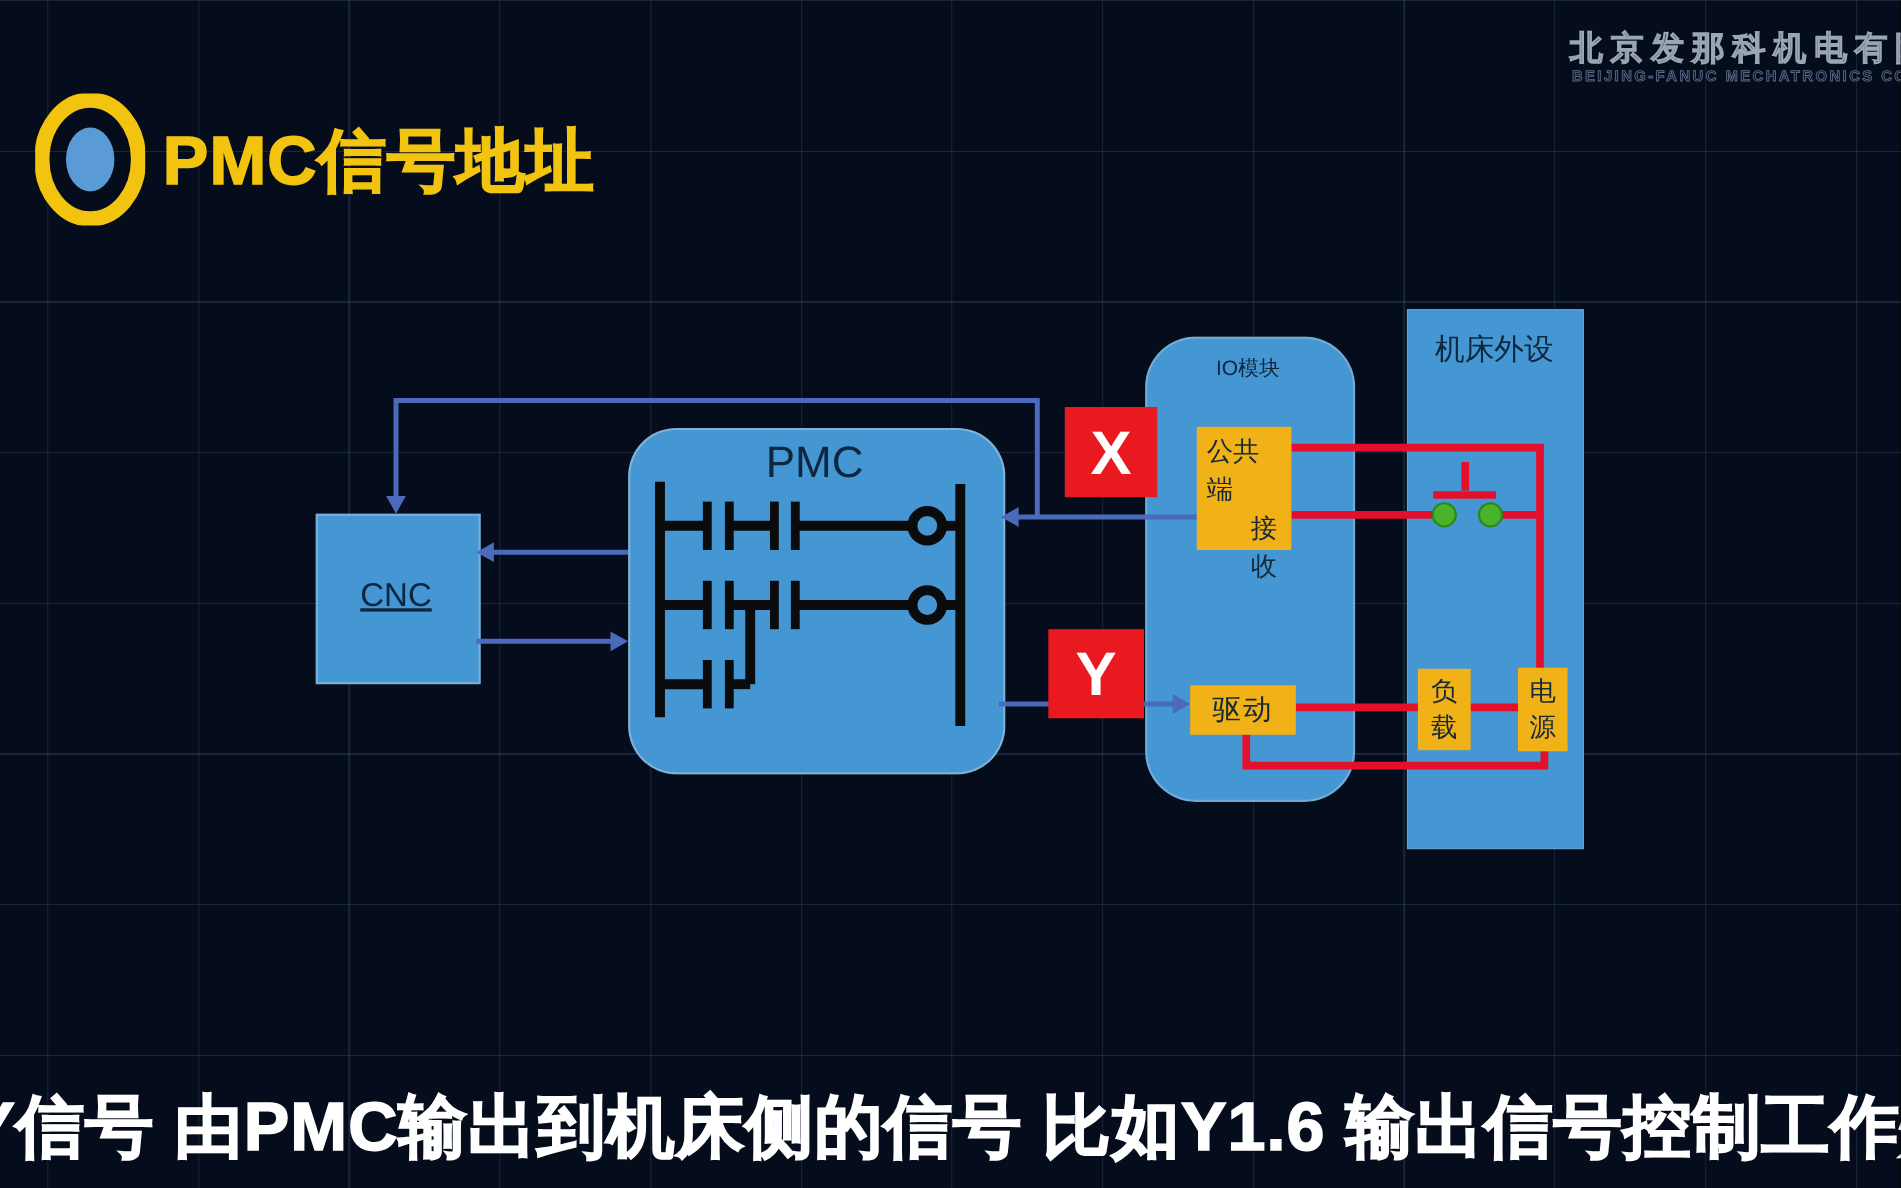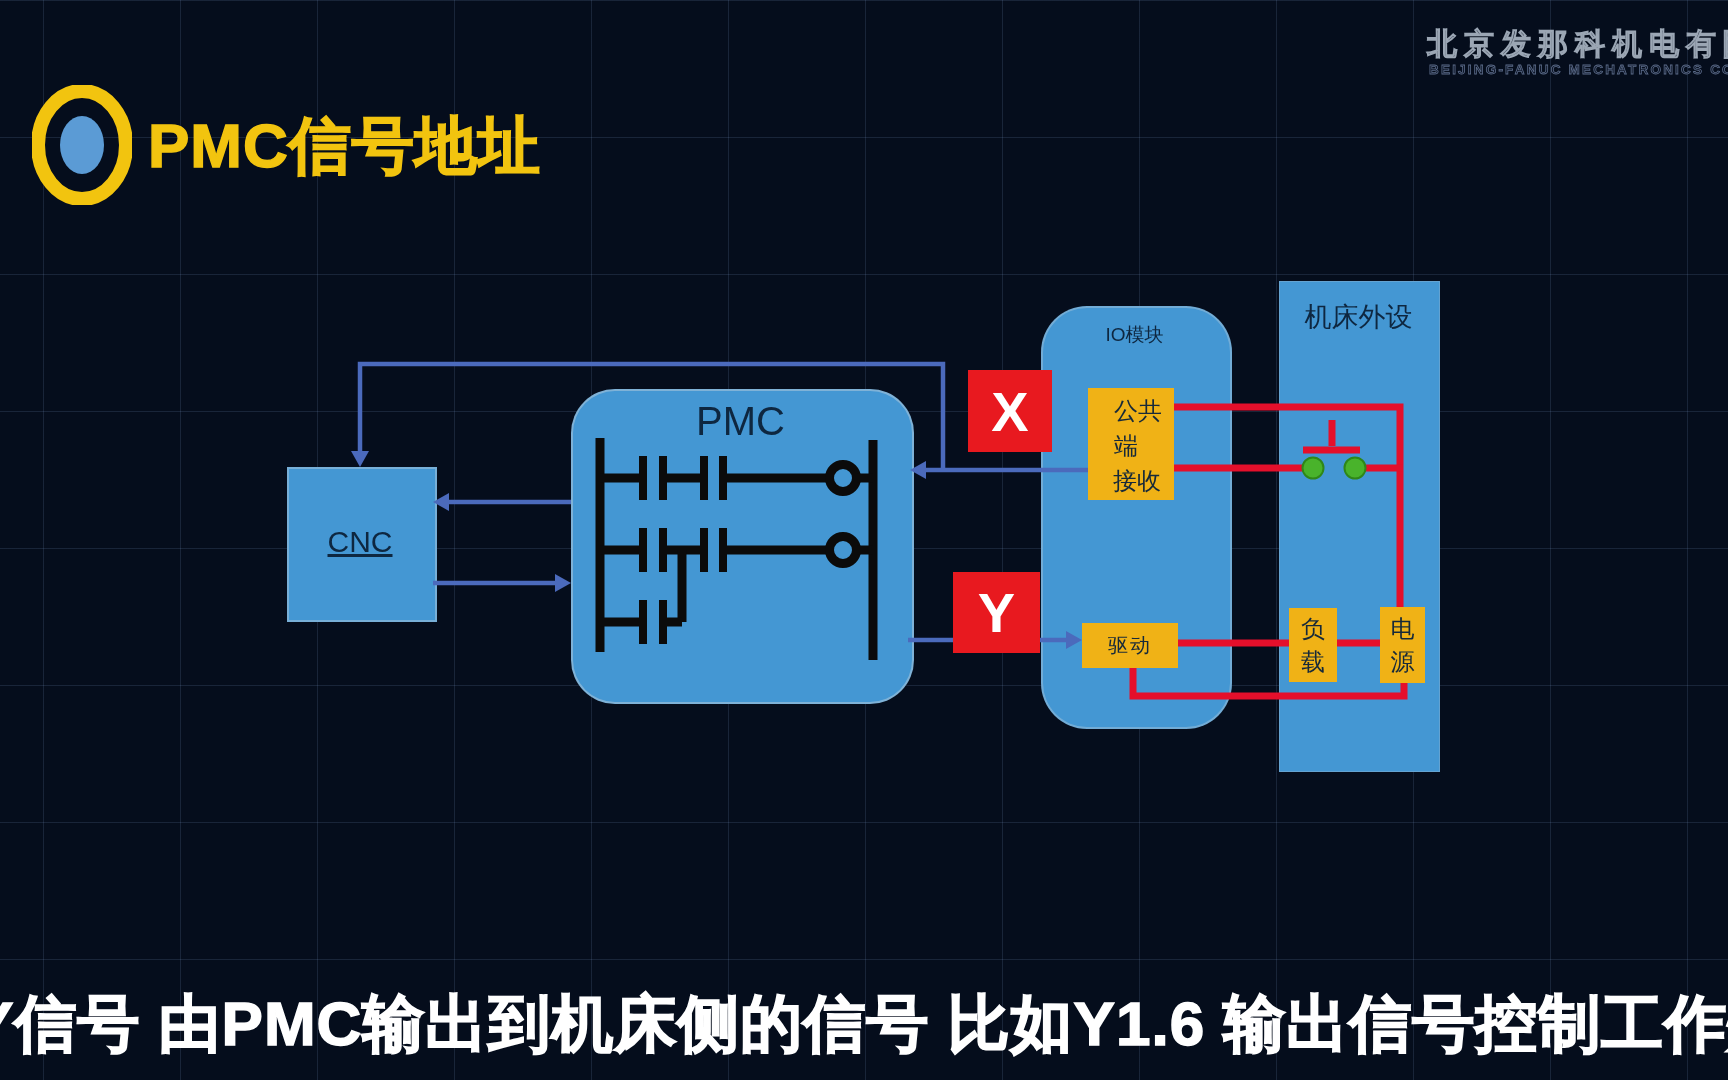--- a/index.html
+++ b/index.html
@@ -44,7 +44,7 @@
   
   .yellow{position:absolute;background:#f0b216;color:#16293a;}
   .common-box{left:1088px;top:388px;width:86px;height:112px;font-size:24px;line-height:35px;padding-top:5px;box-sizing:border-box;}
-  .common-box div{padding-left:26px;}
+  .common-box div{padding-left:9px;}
   .common-box .indent{padding-left:25px;}
   .drive-box{left:1082px;top:623px;width:96px;height:45px;display:flex;align-items:center;justify-content:center;font-size:20px;letter-spacing:2px;}
   .stack{display:flex;flex-direction:column;align-items:center;justify-content:center;font-size:24px;line-height:33px;}

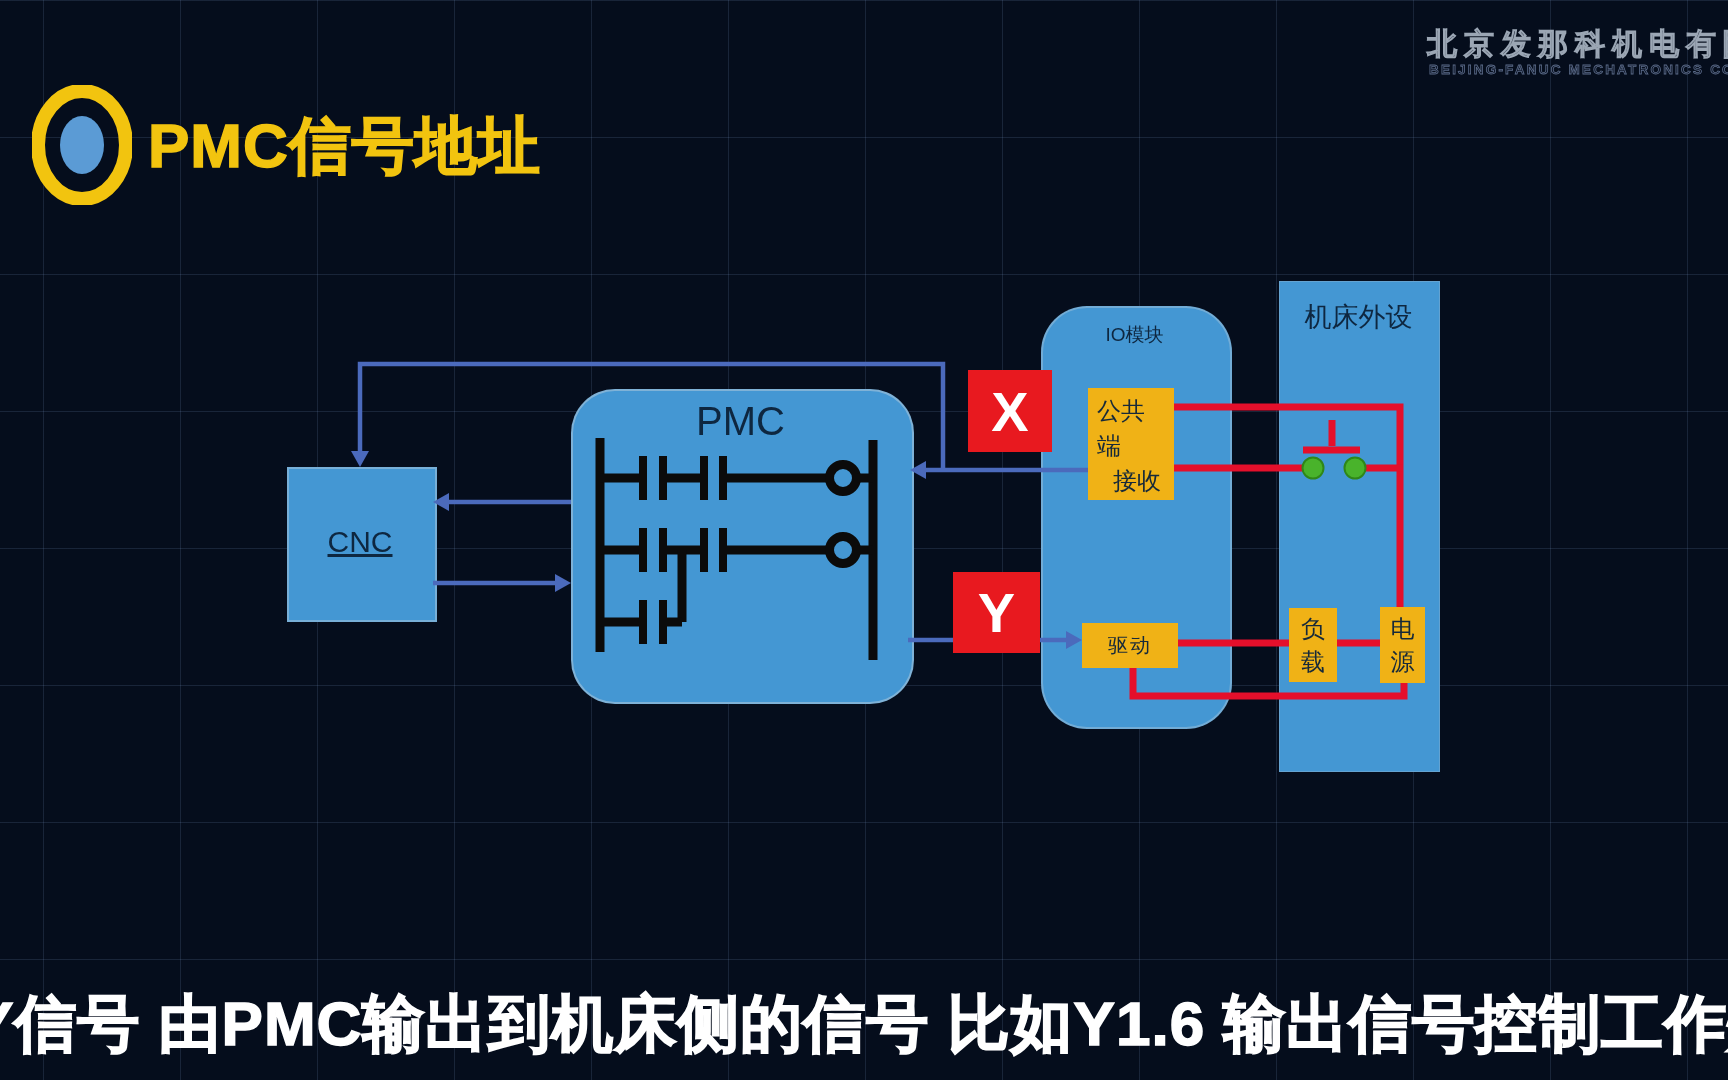--- a/index.html
+++ b/index.html
@@ -45,7 +45,7 @@
   .yellow{position:absolute;background:#f0b216;color:#16293a;}
   .common-box{left:1088px;top:388px;width:86px;height:112px;font-size:24px;line-height:35px;padding-top:5px;box-sizing:border-box;}
   .common-box div{padding-left:9px;}
-  .common-box .indent{padding-left:25px;}
+  .common-box .indent{padding-left:25px;margin-left:24px;}
   .drive-box{left:1082px;top:623px;width:96px;height:45px;display:flex;align-items:center;justify-content:center;font-size:20px;letter-spacing:2px;}
   .stack{display:flex;flex-direction:column;align-items:center;justify-content:center;font-size:24px;line-height:33px;}
   .load-box{left:1289px;top:608px;width:48px;height:74px;}

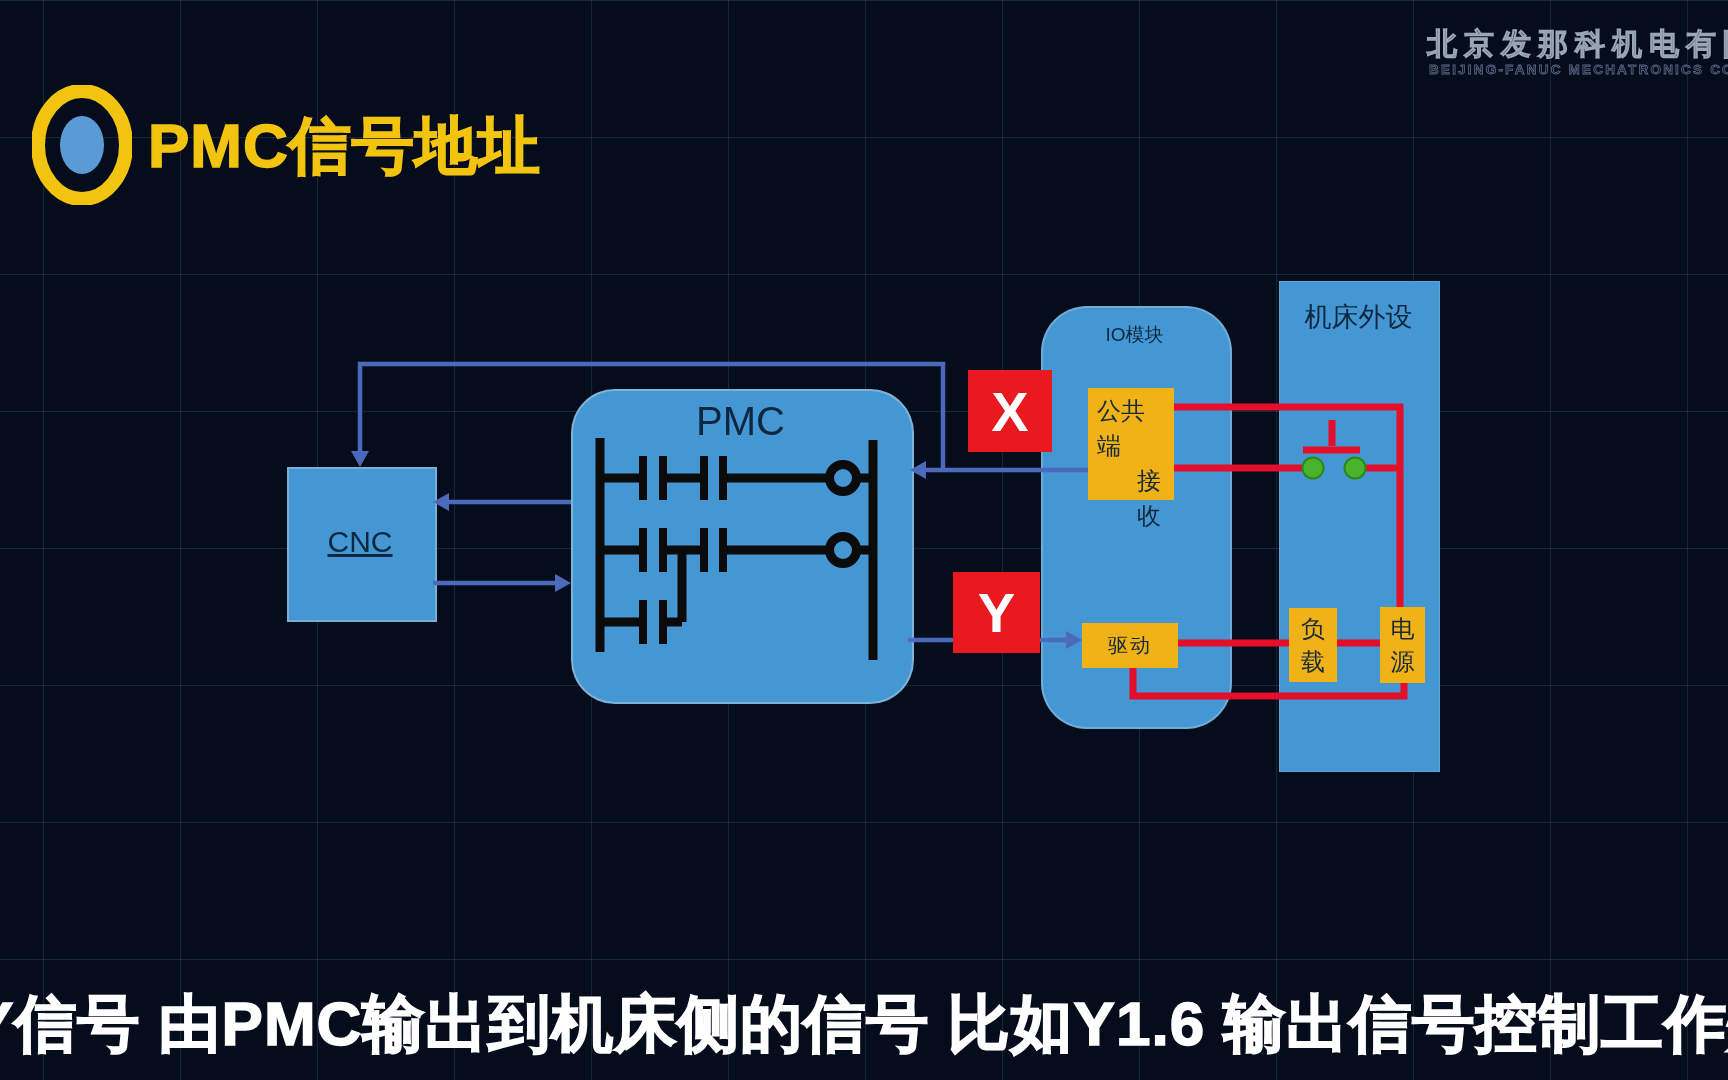--- a/index.html
+++ b/index.html
@@ -46,7 +46,7 @@
   .common-box{left:1088px;top:388px;width:86px;height:112px;font-size:24px;line-height:35px;padding-top:5px;box-sizing:border-box;}
   .common-box div{padding-left:9px;}
   .common-box .indent{padding-left:25px;margin-left:24px;}
-  .drive-box{left:1082px;top:623px;width:96px;height:45px;display:flex;align-items:center;justify-content:center;font-size:20px;letter-spacing:2px;}
+  .drive-box{left:1082px;top:623px;width:96px;height:45px;display:flex;align-items:center;justify-content:center;font-size:26px;letter-spacing:2px;}
   .stack{display:flex;flex-direction:column;align-items:center;justify-content:center;font-size:24px;line-height:33px;}
   .load-box{left:1289px;top:608px;width:48px;height:74px;}
   .power-box{left:1380px;top:607px;width:45px;height:76px;}

